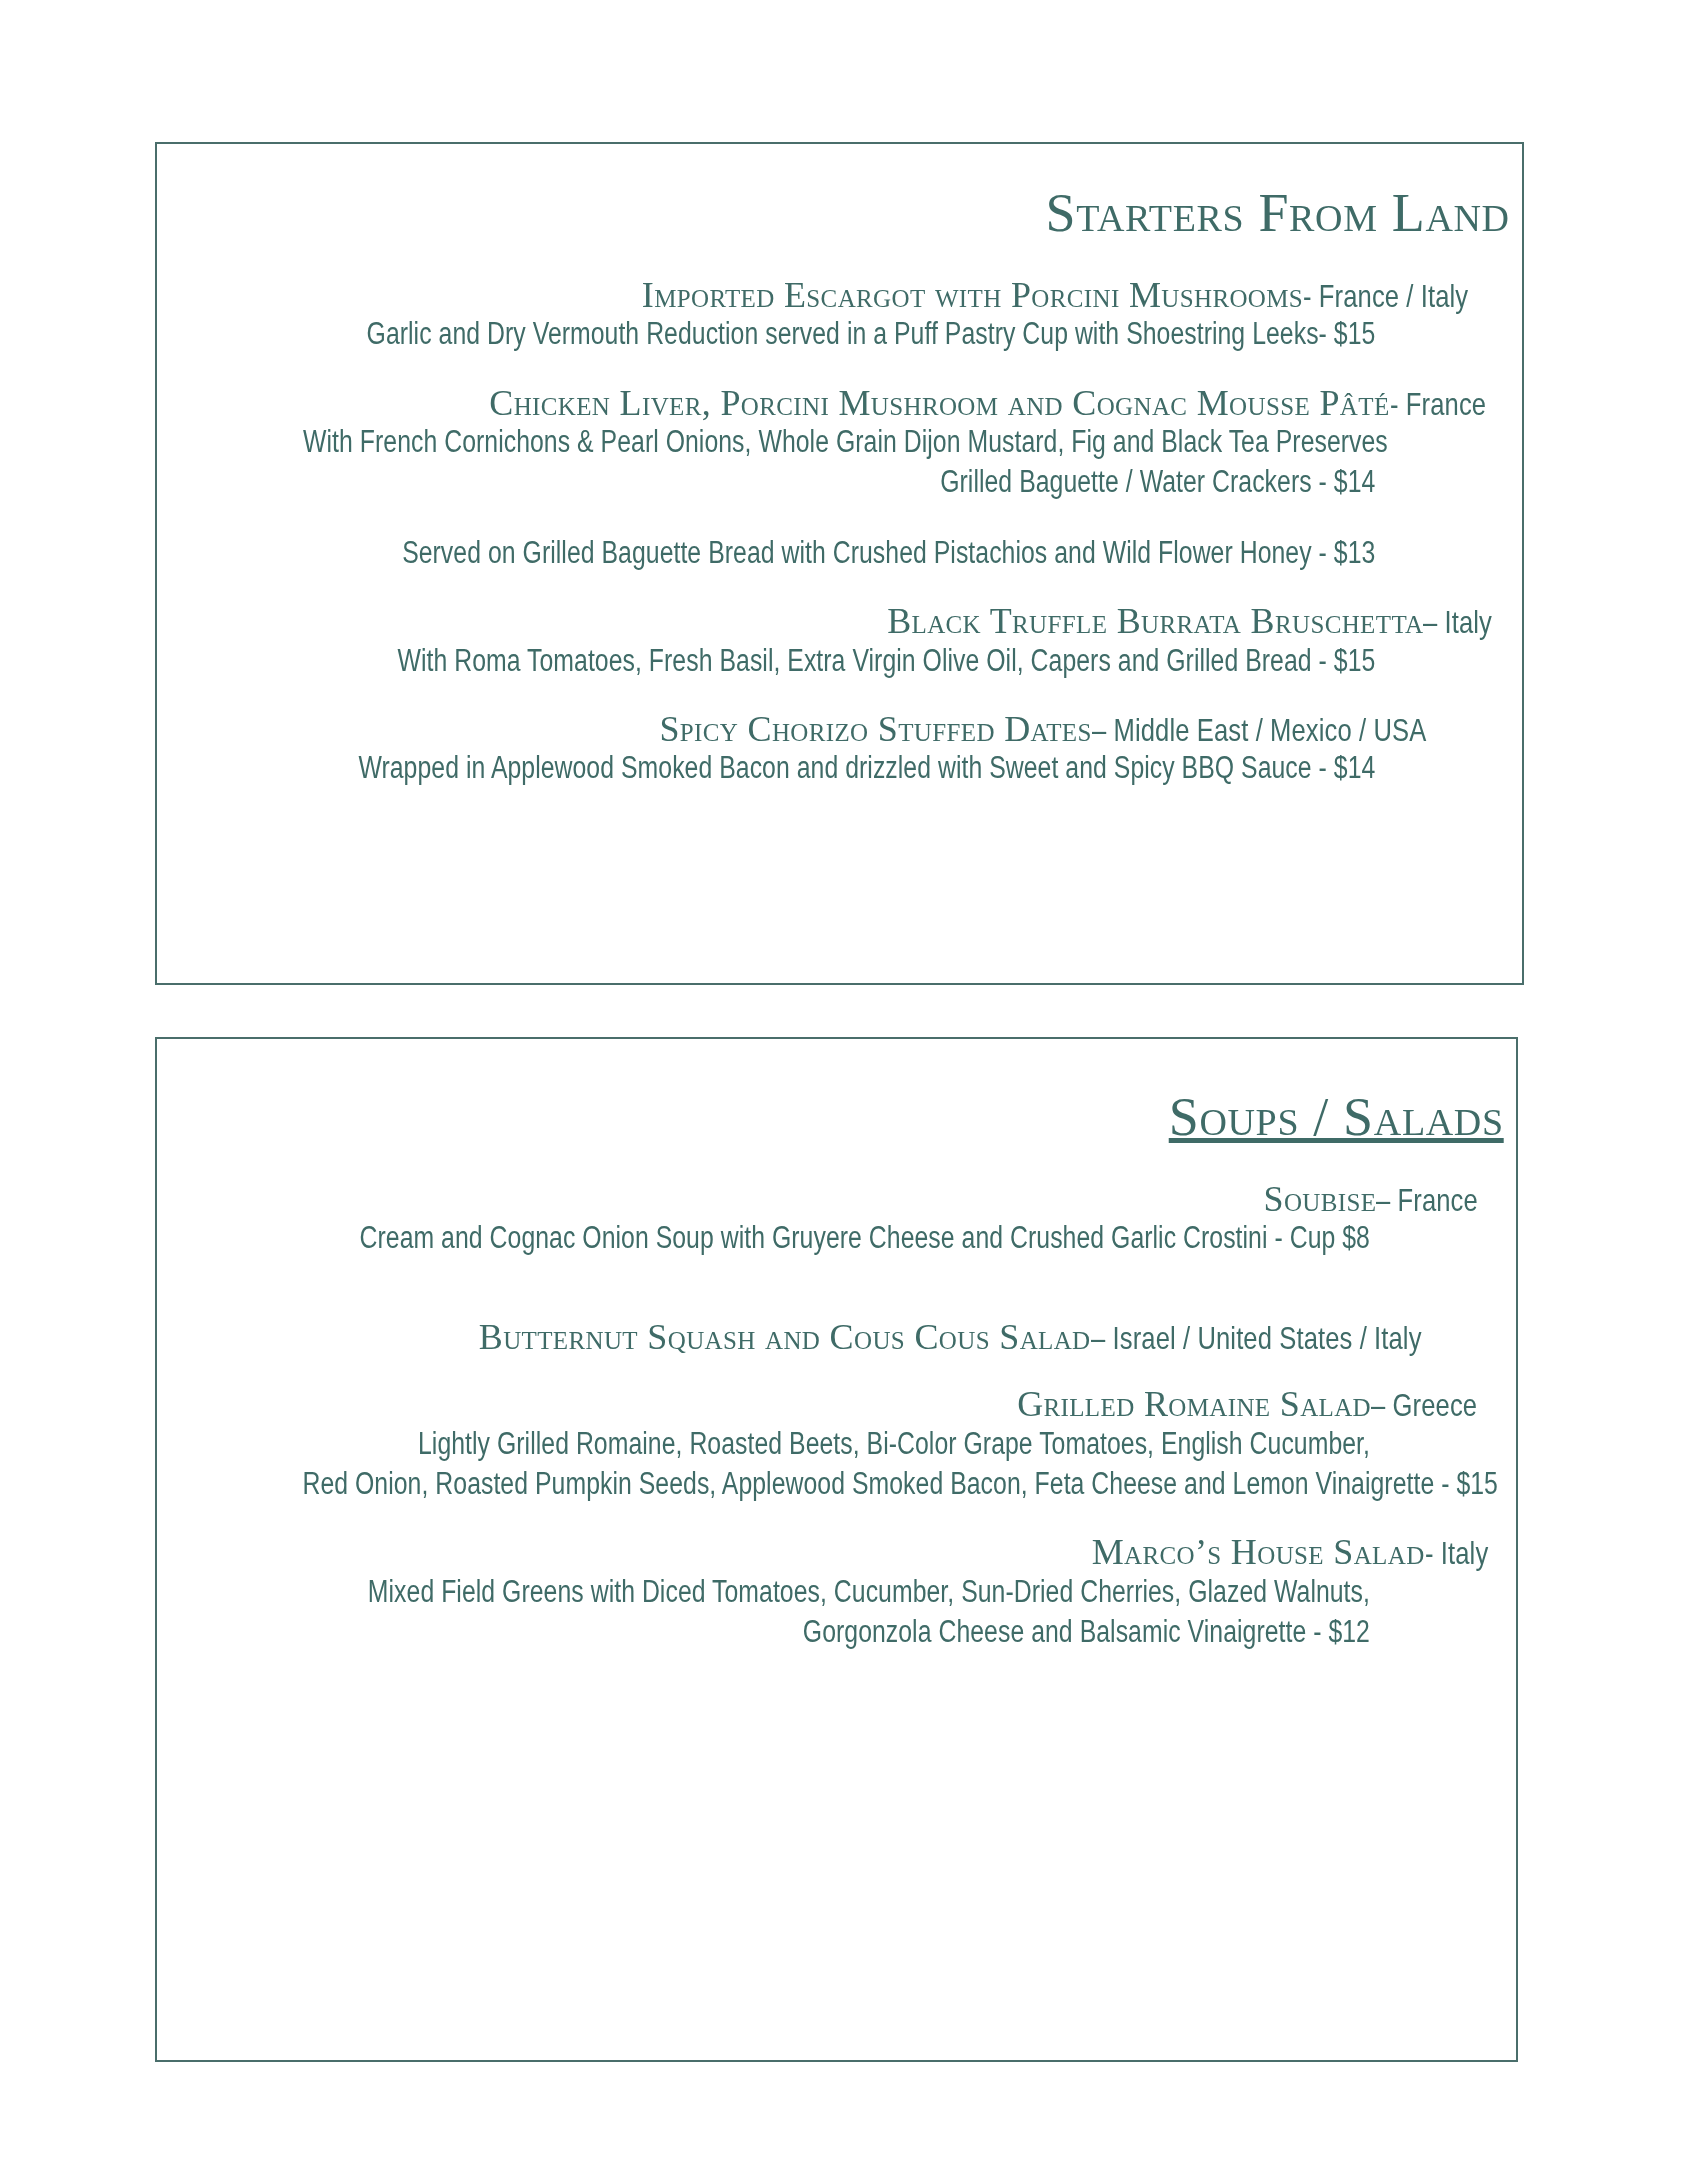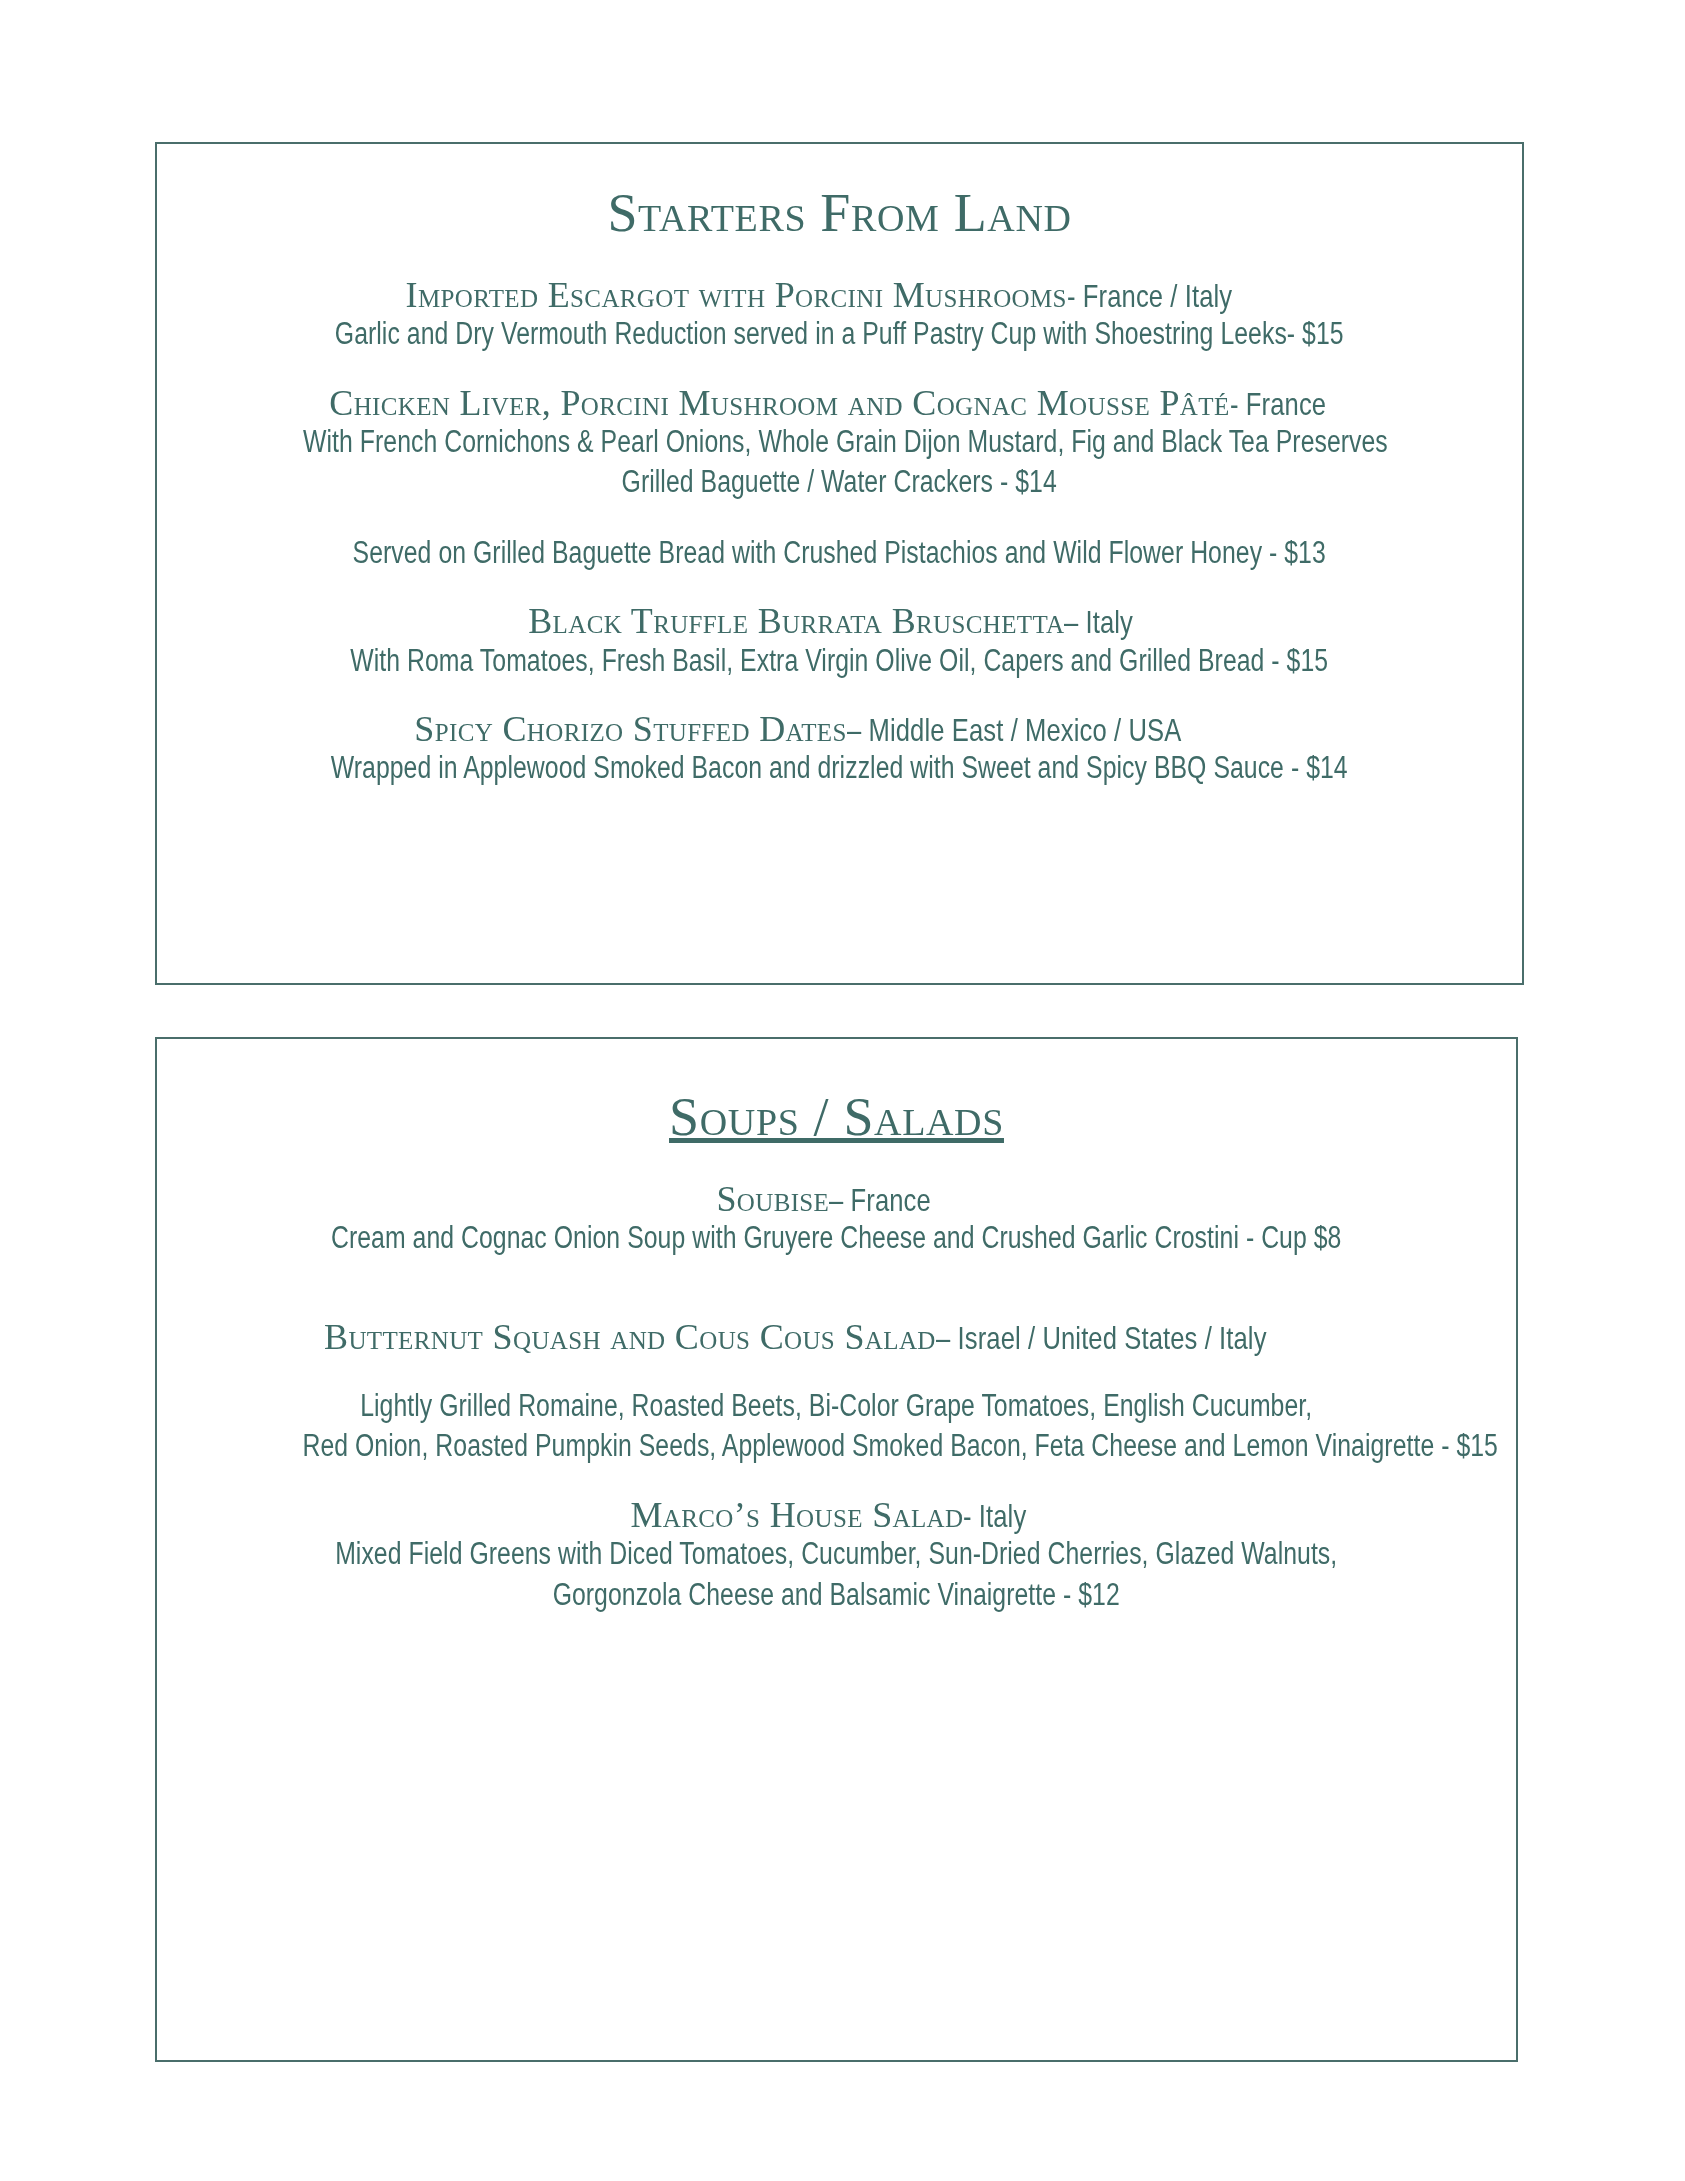--- a/index.html
+++ b/index.html
@@ -46,7 +46,7 @@
     height: 100%;
     box-sizing: border-box;
     padding: 0 12.3px;
-    text-align: center;
+    text-align: right;
     color: #3f6b67;
   }
 

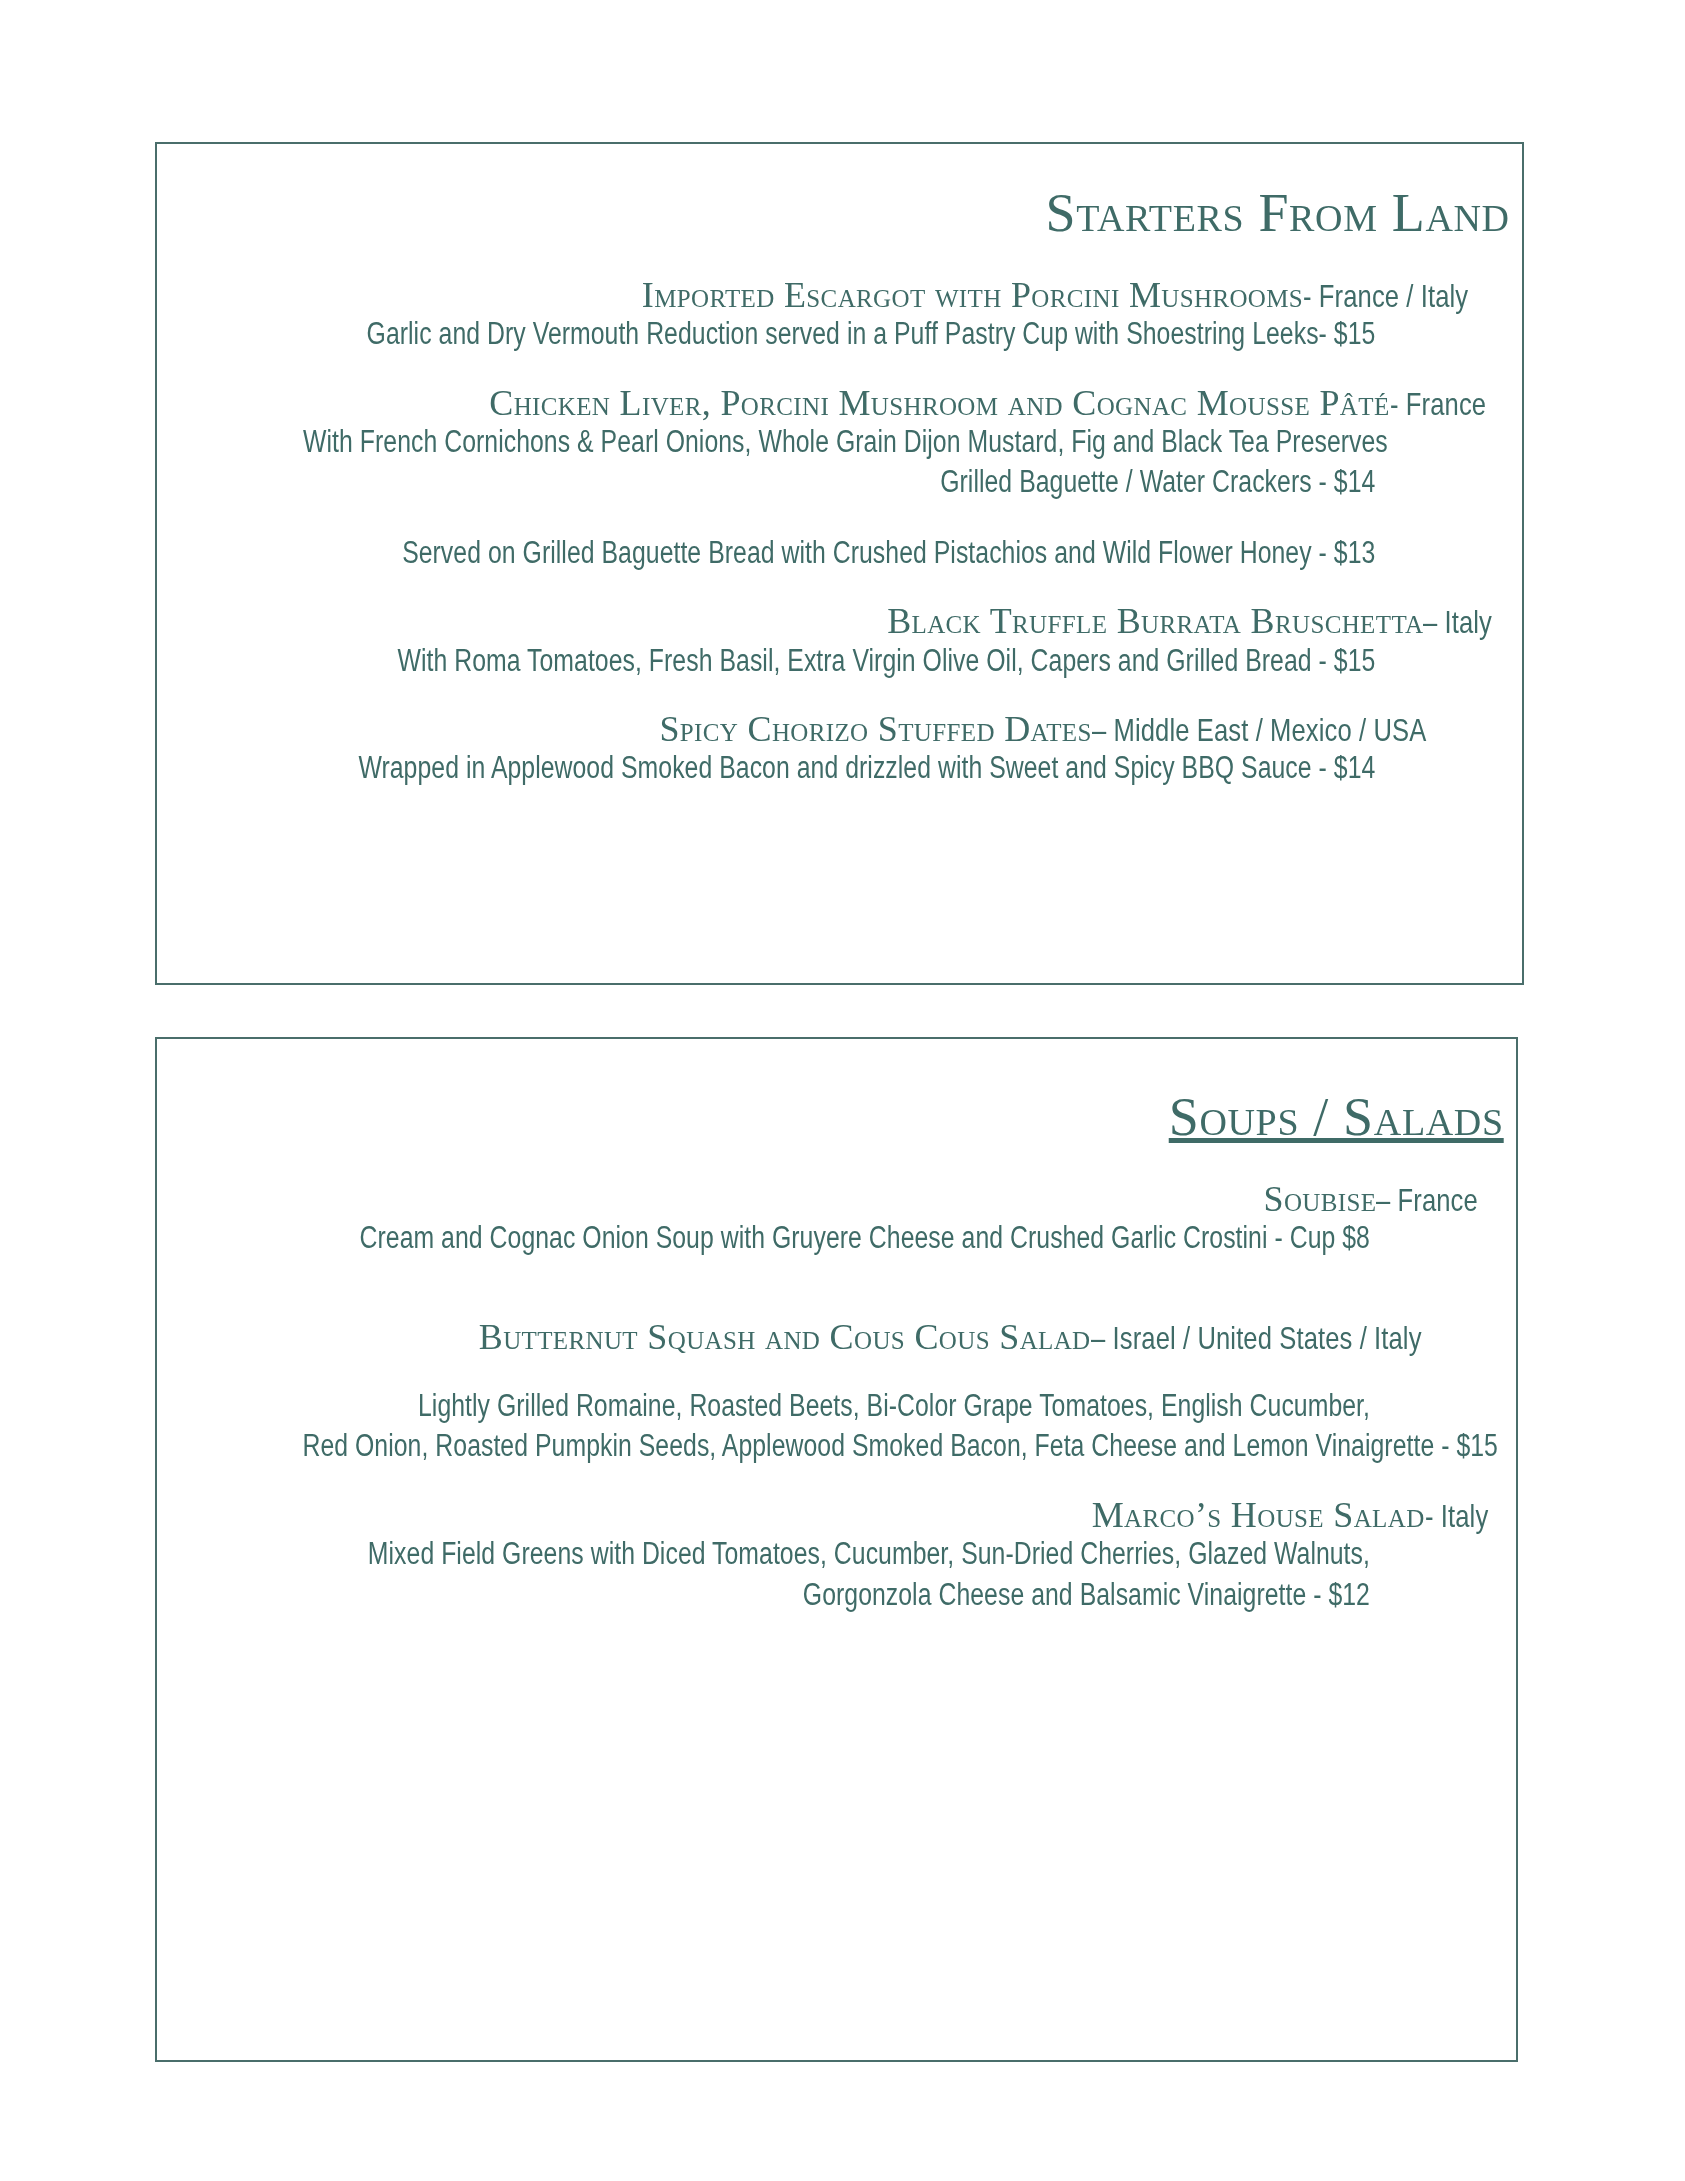--- a/index.html
+++ b/index.html
@@ -207,6 +207,9 @@
       <div class="gap-md"></div>
 
       <div class="item">
+        <div class="item-title-line">
+          <span class="item-name">Grilled Romaine Salad</span><span class="item-origin"> – Greece</span>
+        </div>
         <div class="item-desc">
           <span class="dline">Lightly Grilled Romaine, Roasted Beets, Bi-Color Grape Tomatoes, English Cucumber,</span>
           <span class="dline">Red Onion, Roasted Pumpkin Seeds, Applewood Smoked Bacon, Feta Cheese and Lemon Vinaigrette - $15</span>

